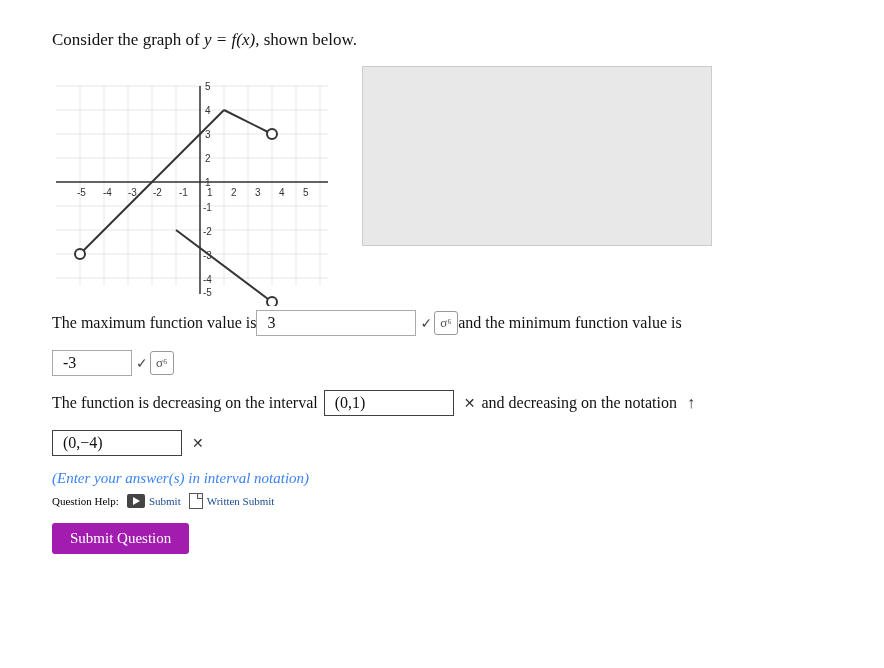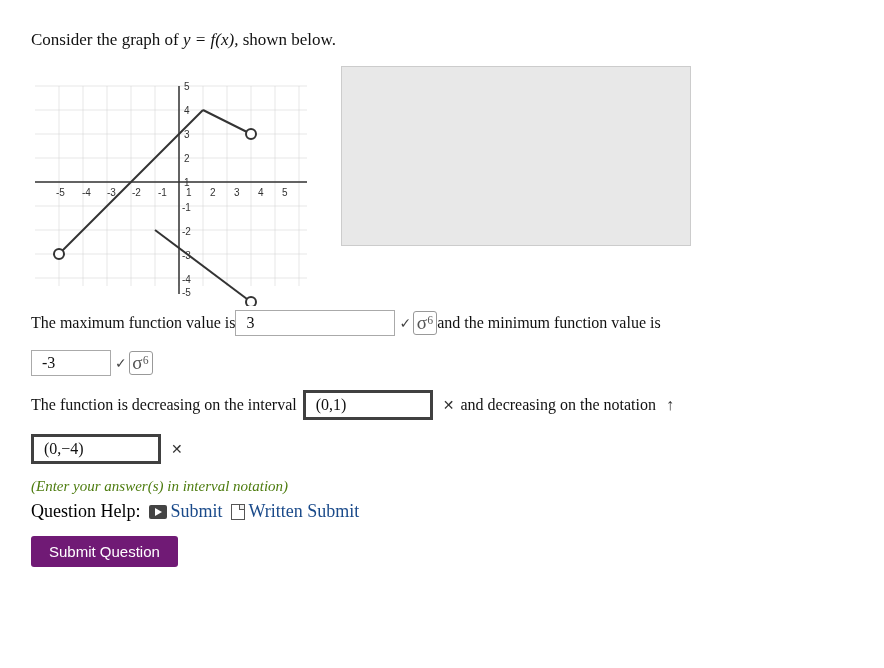--- a/index.html
+++ b/index.html
@@ -16,7 +16,7 @@
       width: 884px;
       min-height: 668px;
       background: #fff;
-      padding: 30px 40px 30px 31px;
+      padding: 30px 40px 30px 52px;
       position: relative;
     }
     .intro-text {

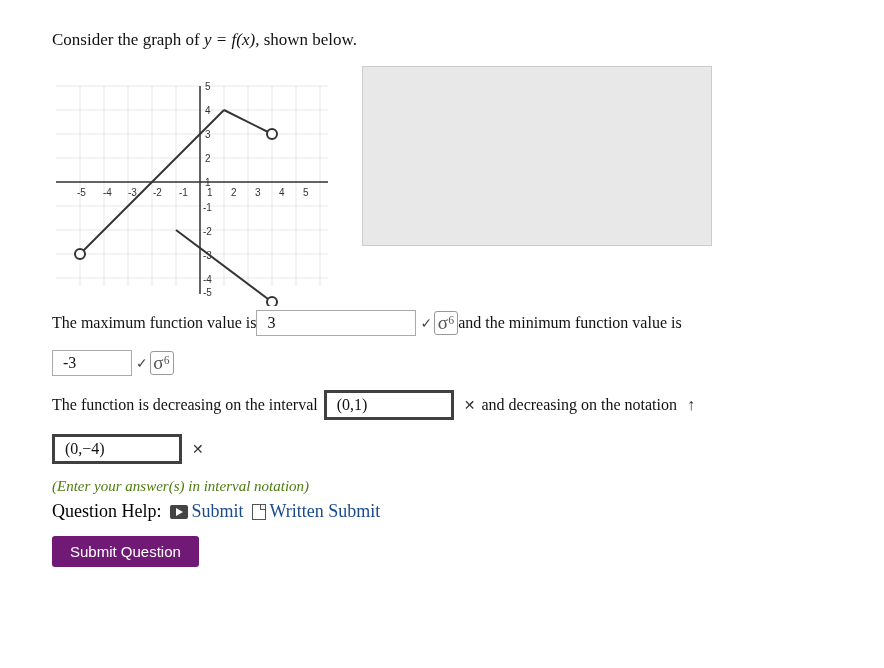--- a/index.html
+++ b/index.html
@@ -82,7 +82,7 @@
       border-radius: 3px;
       text-align: center;
       line-height: 22px;
-      font-size: 19px;
+      font-size: 13px;
       color: #555;
       margin-left: 2px;
     }

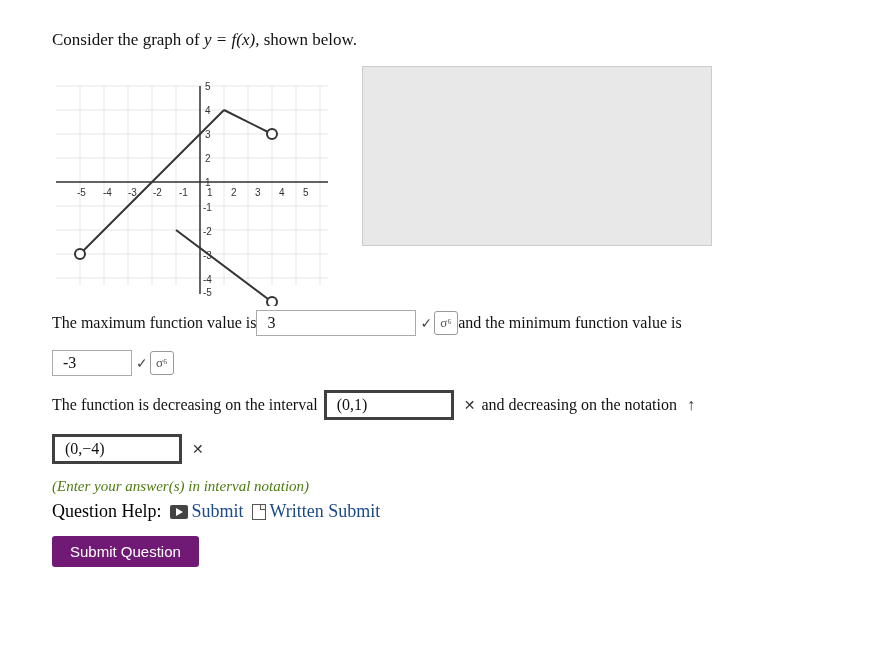--- a/index.html
+++ b/index.html
@@ -108,7 +108,7 @@
     .interval-box {
       display: inline-flex;
       align-items: center;
-      border: 3px solid #404040;
+      border: 1px solid #404040;
       padding: 3px 10px;
       background: #fff;
       font-size: 16px;

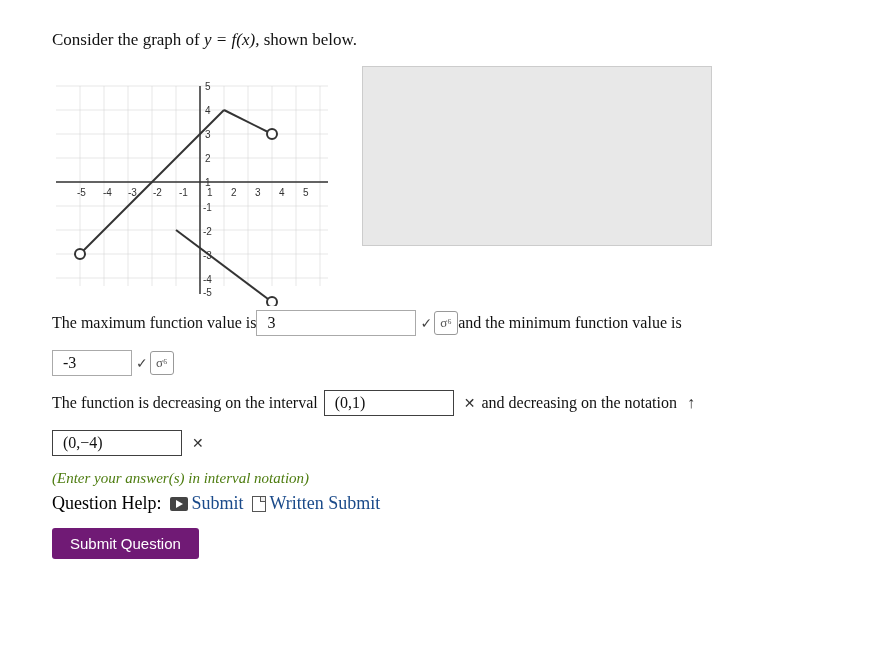--- a/index.html
+++ b/index.html
@@ -116,7 +116,7 @@
     }
     .help-row {
       font-size: 15px;
-      color: #4d7c0f;
+      color: #3b82f6;
       margin-top: 10px;
     }
     .help-row .notation-note {

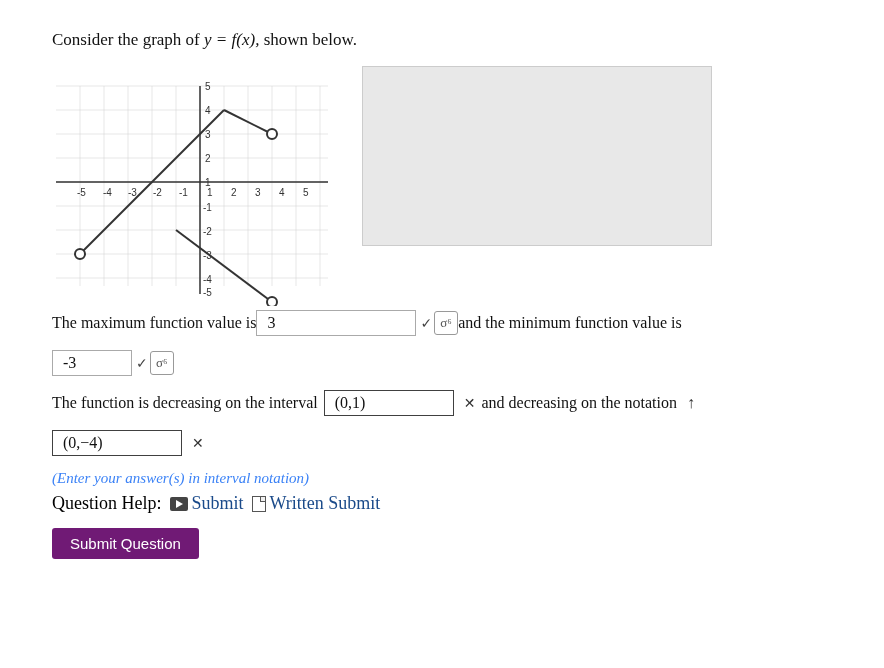--- a/index.html
+++ b/index.html
@@ -127,7 +127,7 @@
       display: flex;
       align-items: center;
       gap: 8px;
-      font-size: 18px;
+      font-size: 11px;
       margin-top: 6px;
     }
     .help-link {

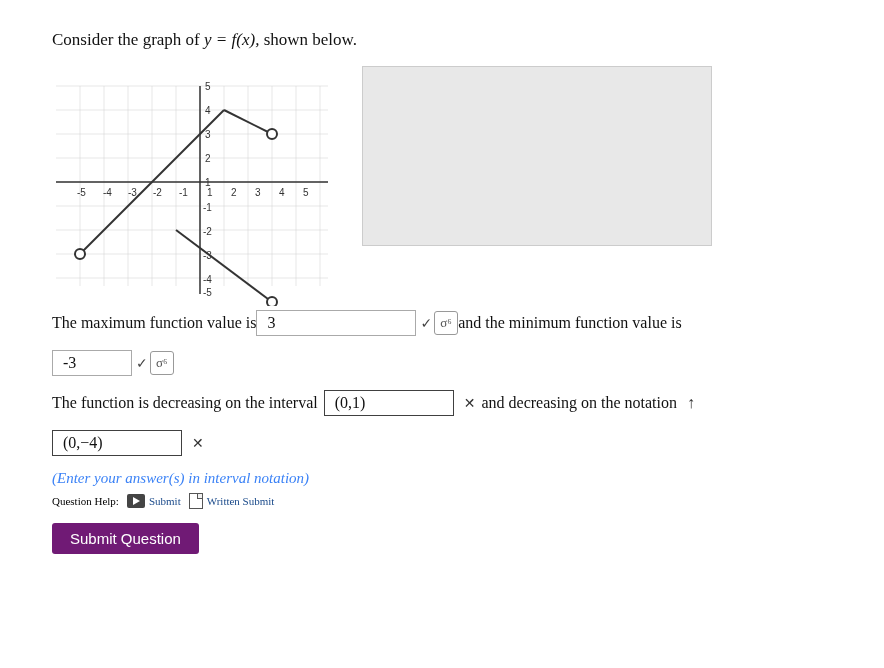--- a/index.html
+++ b/index.html
@@ -174,7 +174,7 @@
     }
     .submit-btn {
       display: inline-block;
-      background: #701a75;
+      background: #a21caf;
       color: #fff;
       border: none;
       padding: 7px 18px;
@@ -182,7 +182,7 @@
       border-radius: 3px;
       cursor: pointer;
       margin-top: 14px;
-      font-family: Liberation Sans, sans-serif;
+      font-family: Liberation Serif, serif;
     }
     .full-width-section {
       margin-top: 0;

